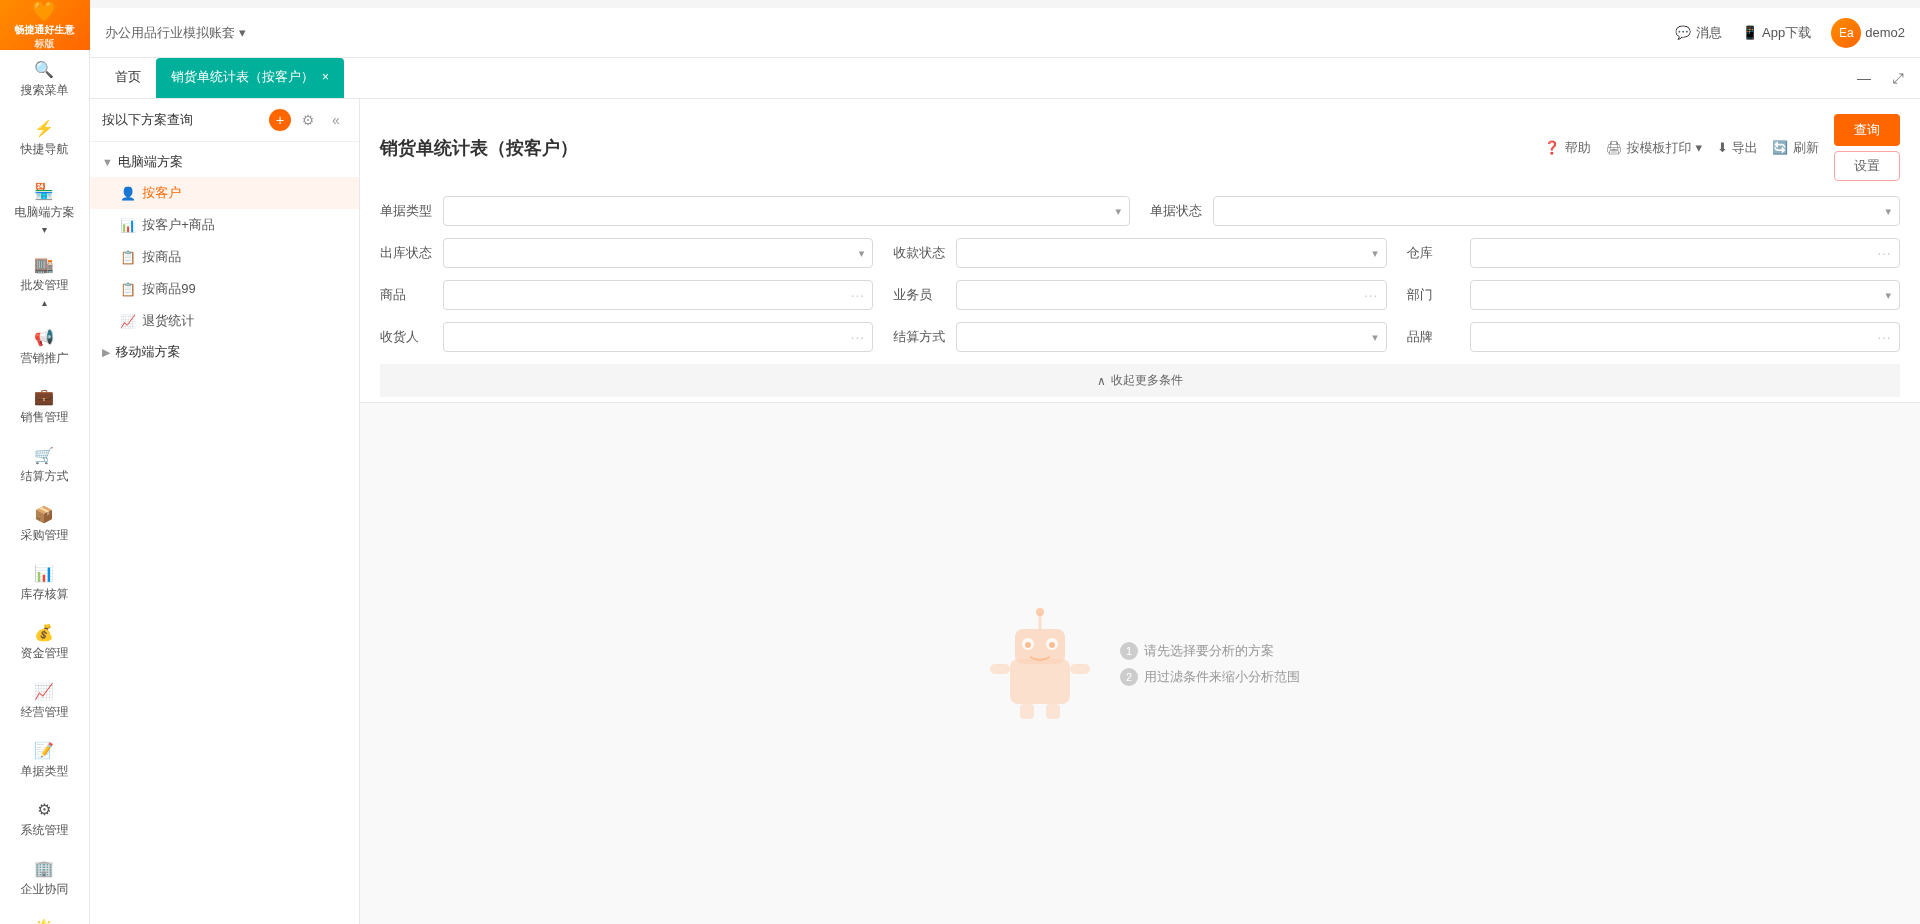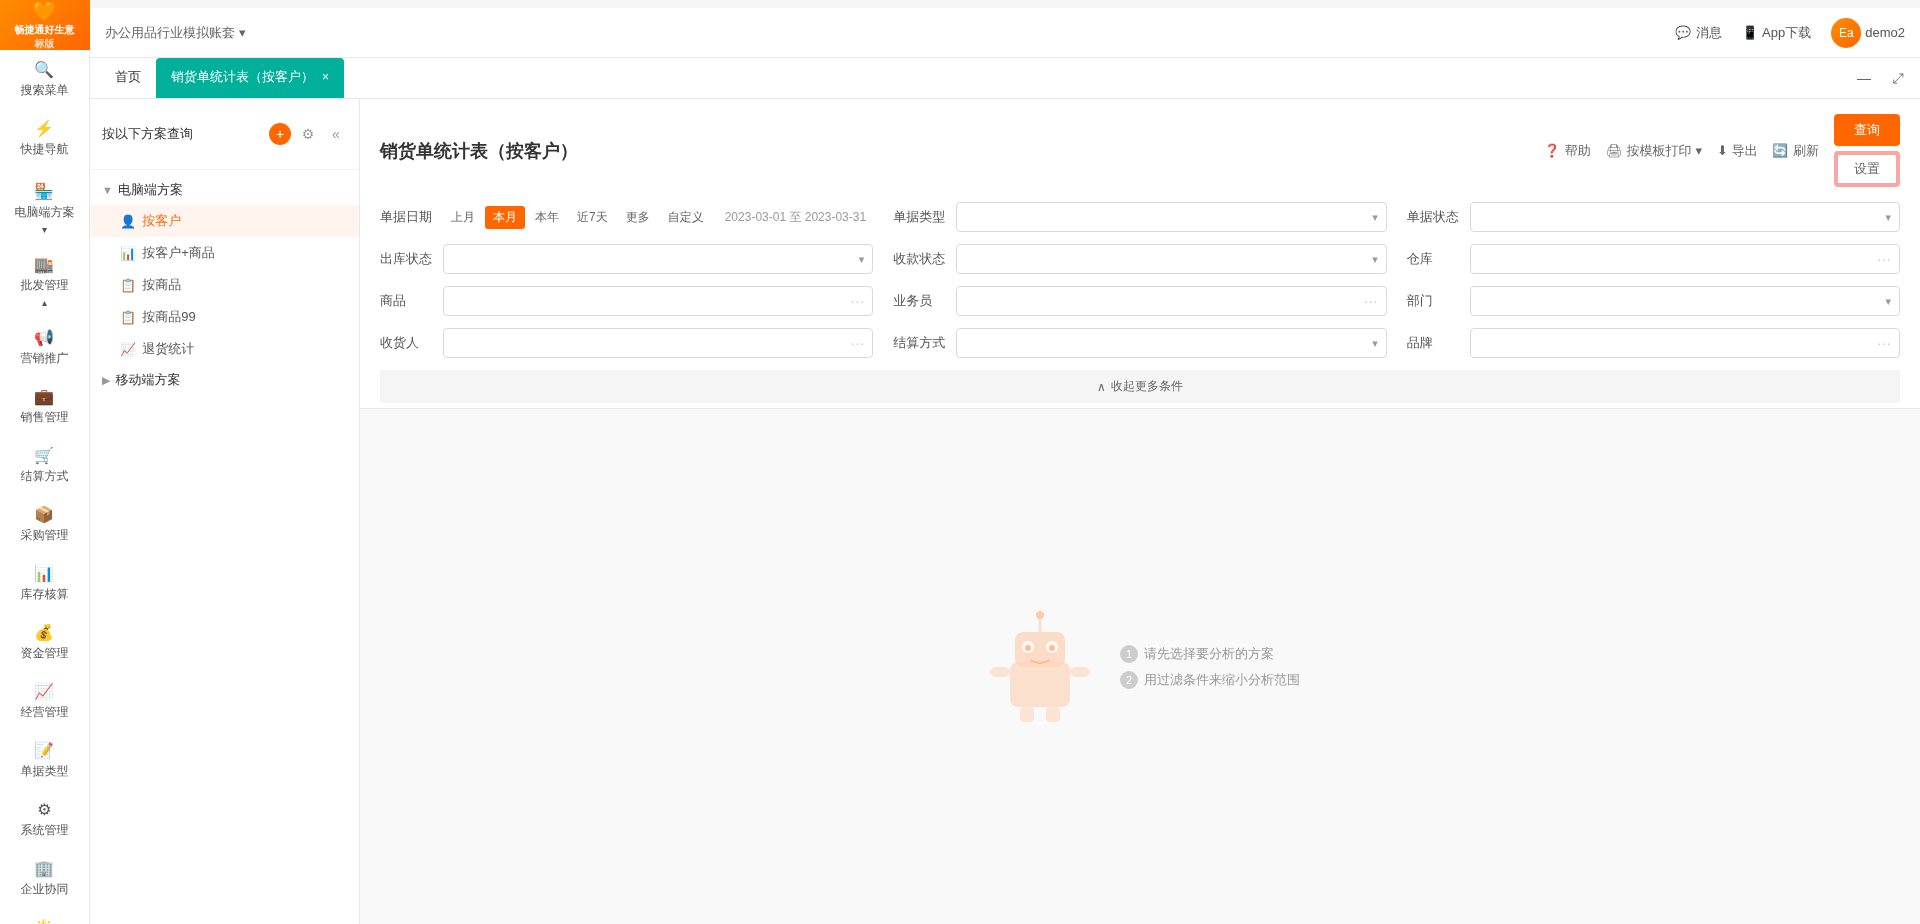--- a/index.html
+++ b/index.html
@@ -173,7 +173,7 @@
       flex-shrink: 0;
     }
     .left-panel-header {
-      padding: 24px 12px;
+      padding: 10px 12px;
       display: flex;
       align-items: center;
       justify-content: space-between;

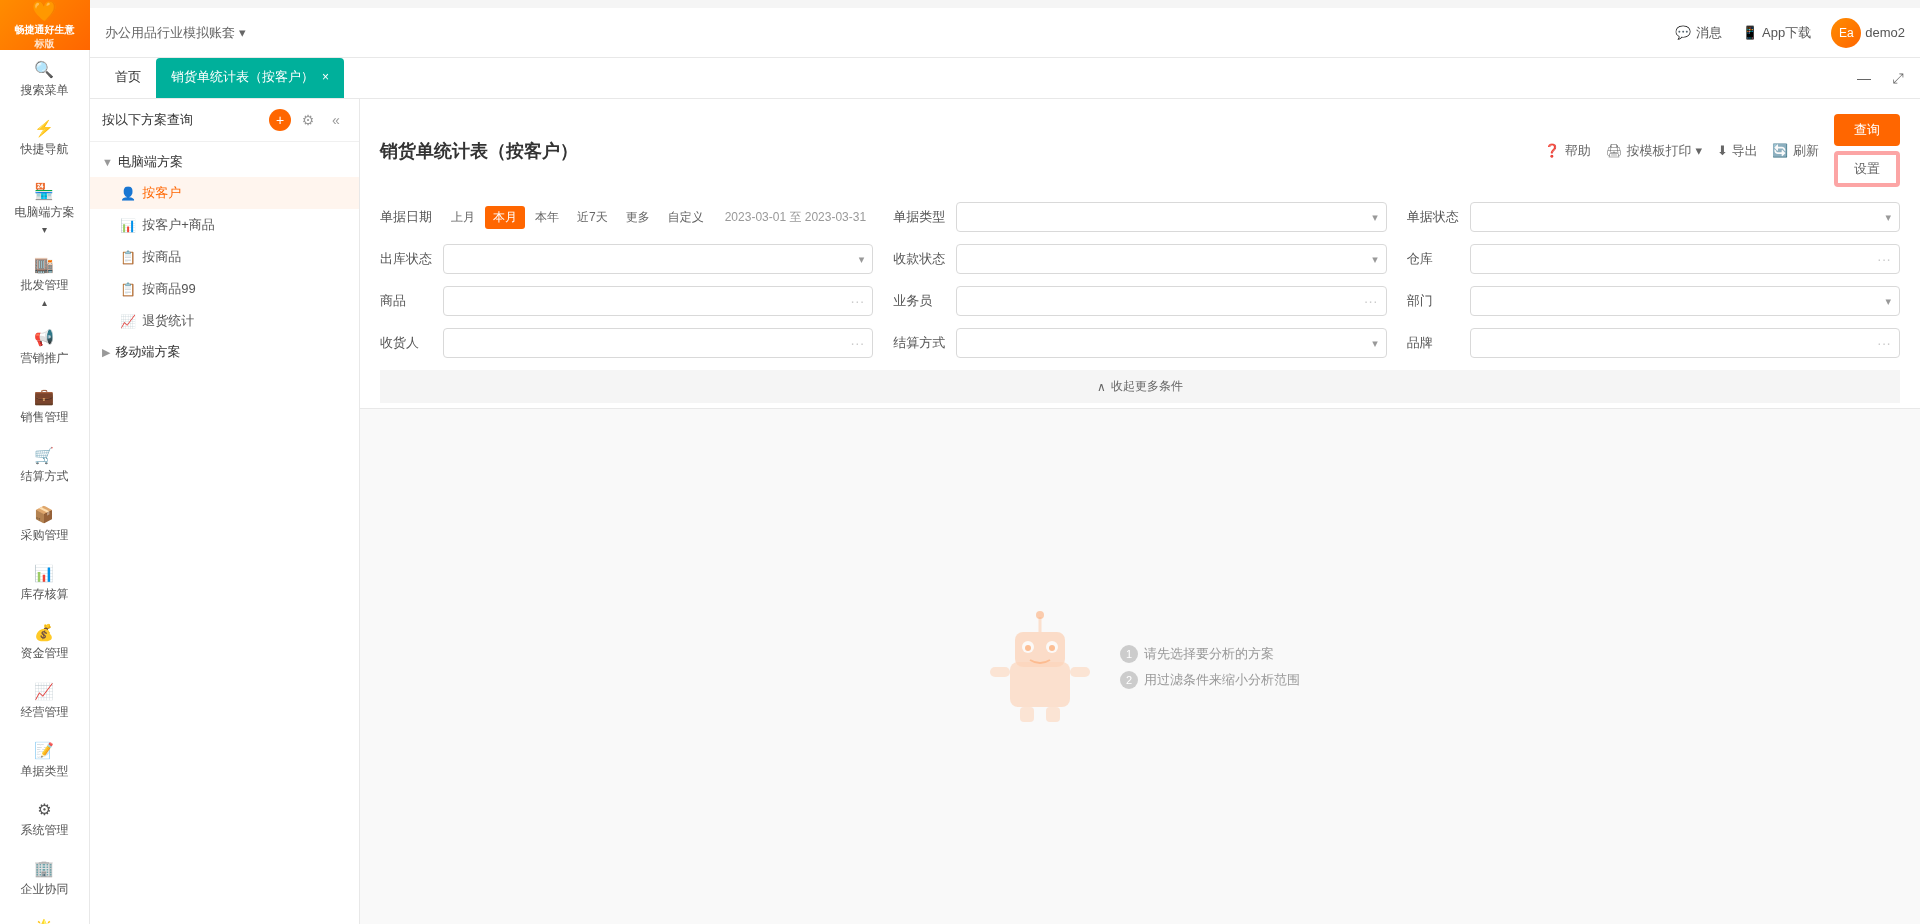--- a/index.html
+++ b/index.html
@@ -288,7 +288,7 @@
     .btn-settings {
       background: #fff;
       color: #666;
-      border: 4px solid #fca5a5;
+      border: 1px solid #fca5a5;
       padding: 5px 15px;
       border-radius: 4px;
       font-size: 13px;

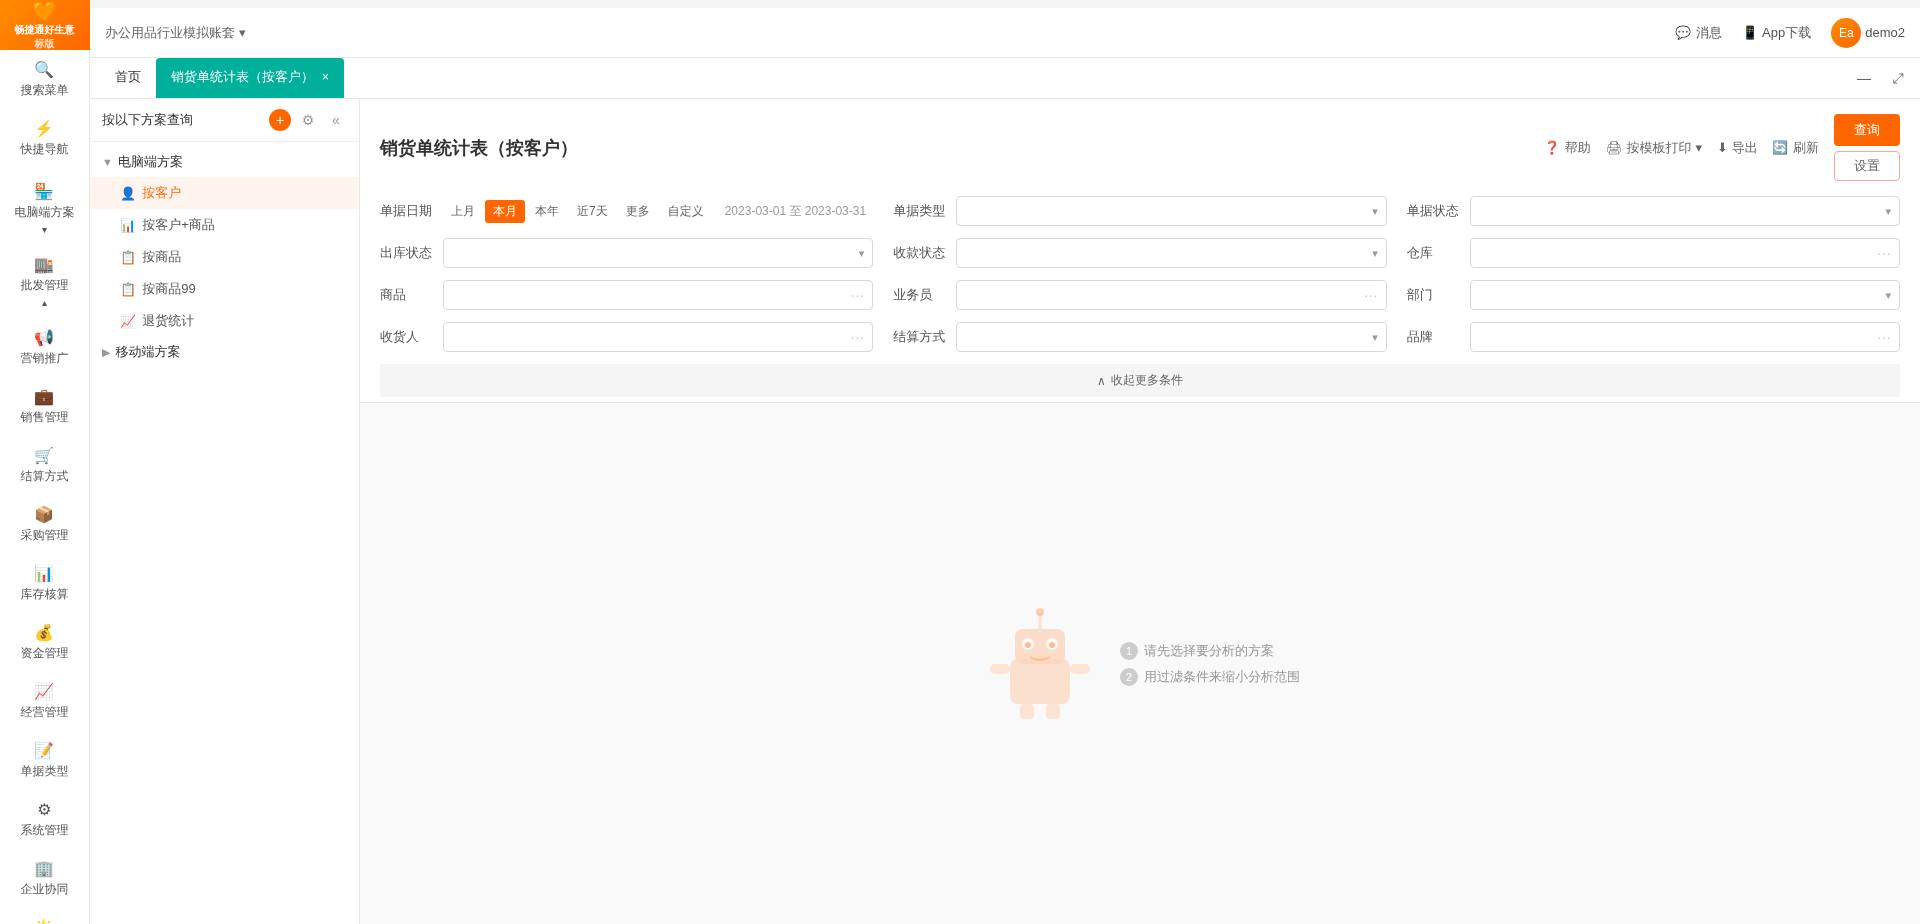--- a/index.html
+++ b/index.html
@@ -625,20 +625,6 @@
 
         <div class="filter-row">
           <div class="filter-item">
-            <span class="filter-label">单据日期</span>
-            <div class="date-filter">
-              <div class="date-tabs">
-                <span class="date-tab">上月</span>
-                <span class="date-tab active">本月</span>
-                <span class="date-tab">本年</span>
-                <span class="date-tab">近7天</span>
-                <span class="date-tab">更多</span>
-                <span class="date-tab">自定义</span>
-              </div>
-              <span class="date-range">2023-03-01 至 2023-03-31</span>
-            </div>
-          </div>
-          <div class="filter-item">
             <span class="filter-label">单据类型</span>
             <div class="filter-select">
               <span></span>

